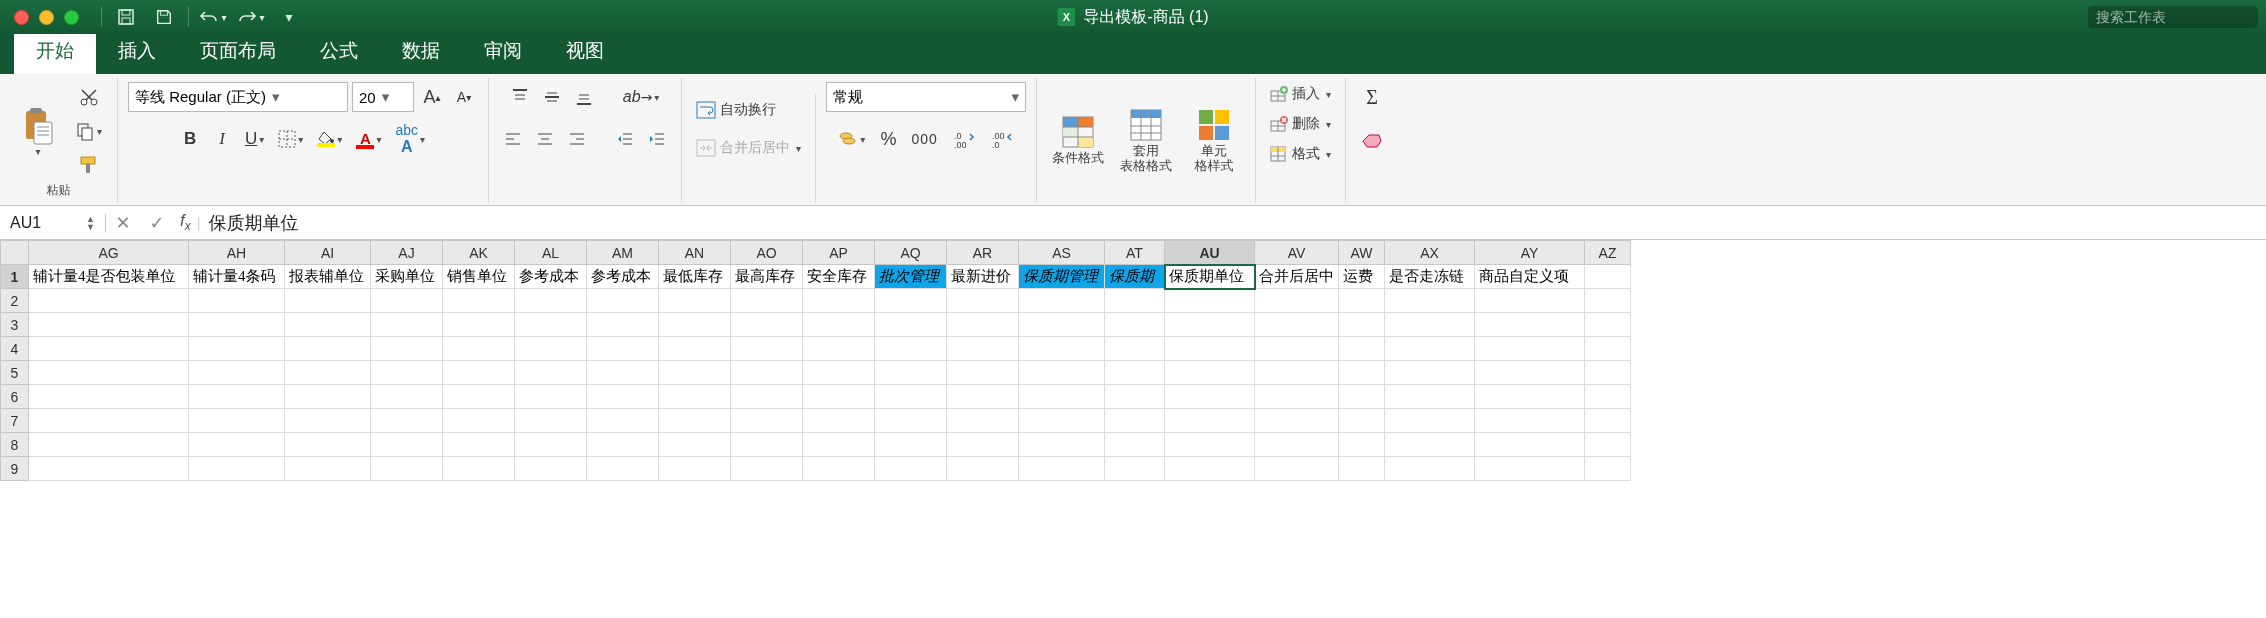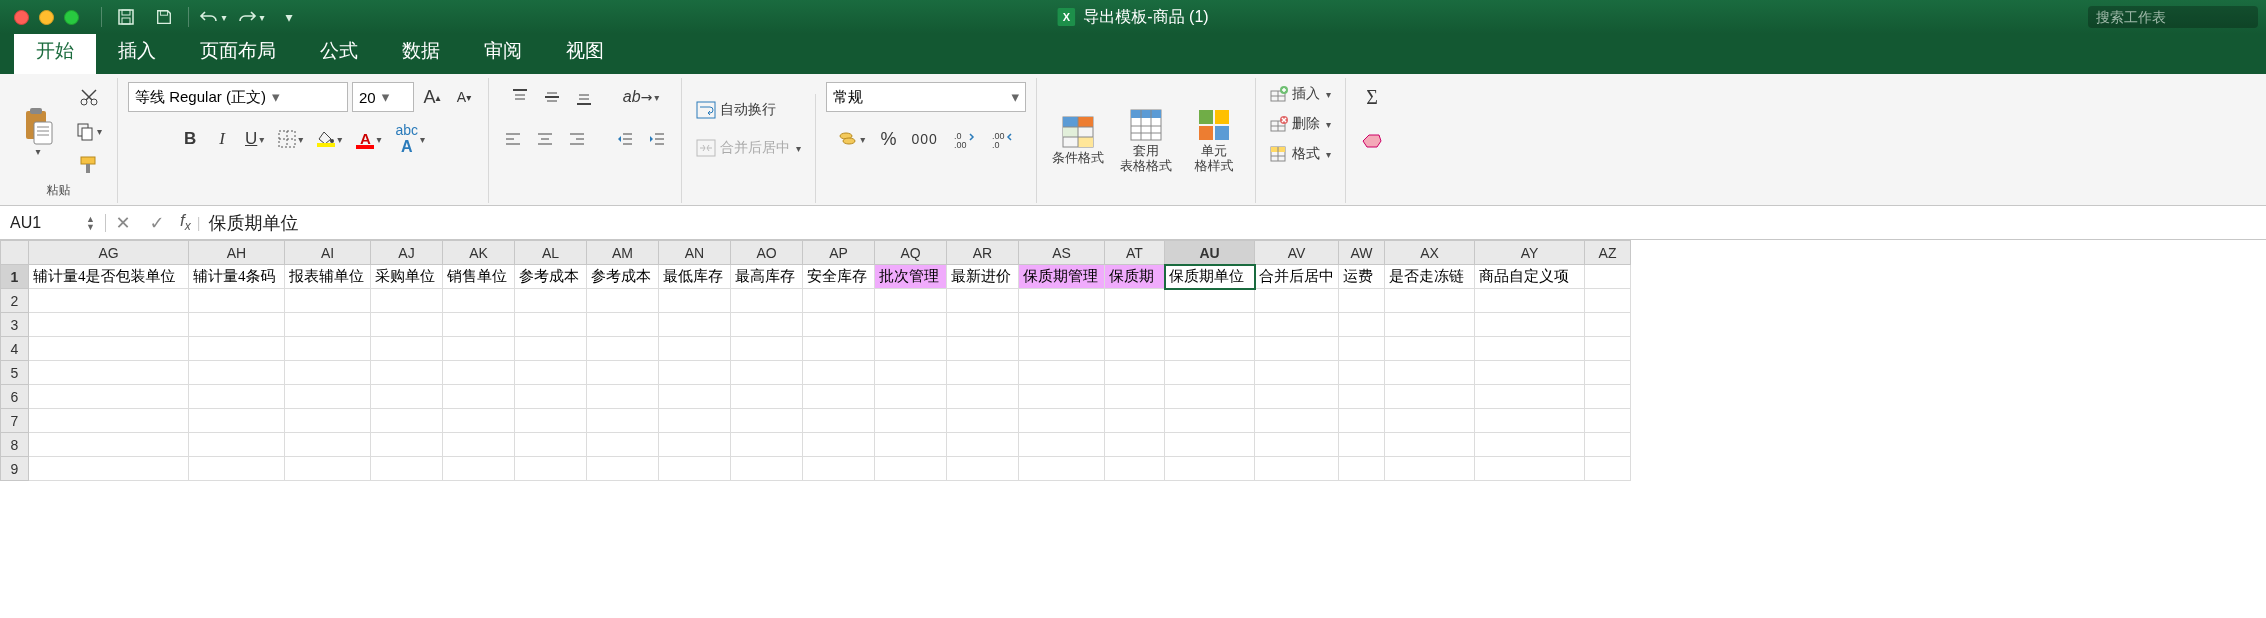--- a/index.html
+++ b/index.html
@@ -59,7 +59,7 @@
   .rowhdr{background:#e9e9e9;border:1px solid #c7c7c7;font-weight:400;color:#333;font-size:14px;width:28px;text-align:center;}
   .rowhdr.sel{background:#d2d2d2;font-weight:600;}
   td.cell{border:1px solid #dcdcdc;height:24px;font-size:15px;color:#000;padding:0 4px;white-space:nowrap;overflow:hidden;}
-  td.cell.hl{background:#f0abfc;}
+  td.cell.hl{background:#0ea5e9;font-style:italic;}
   td.cell.selected{outline:2px solid #1a6b3f;outline-offset:-1px;background:#fff;}
   .corner{background:#e9e9e9;border:1px solid #c7c7c7;}
 

